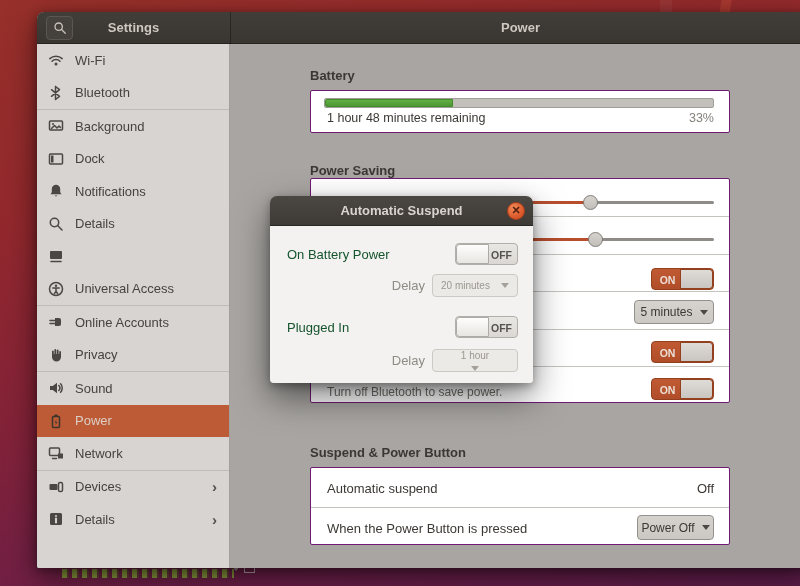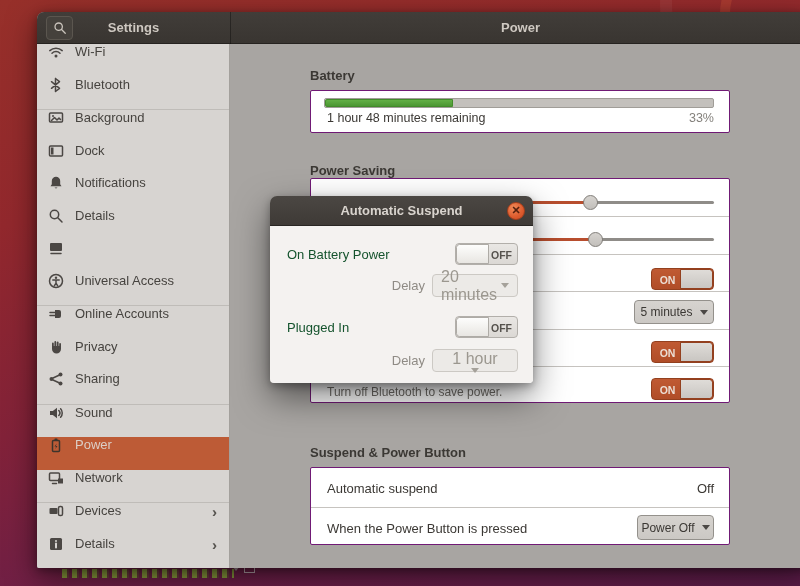--- a/index.html
+++ b/index.html
@@ -42,7 +42,7 @@
   
   .sidebar { position:absolute; left:0; top:32px; width:193px; height:524px;
     background:#d7d4d1; border-right:1px solid #a3a09c; }
-  .sb-item { height:32.5px; display:flex; align-items:flex-start; padding:0 10px 0 11px; }
+  .sb-item { height:32.5px; display:flex; align-items:center; padding:0 10px 0 11px; }
   .sb-ic { width:16px; height:16px; margin-right:11px; flex:0 0 16px; display:inline-flex; }
   .sb-lb { font-size:13px; color:#46433f; flex:1 1 auto; }
   .sb-ch { font-size:15px; color:#55524e; font-weight:bold; margin-right:2px; }

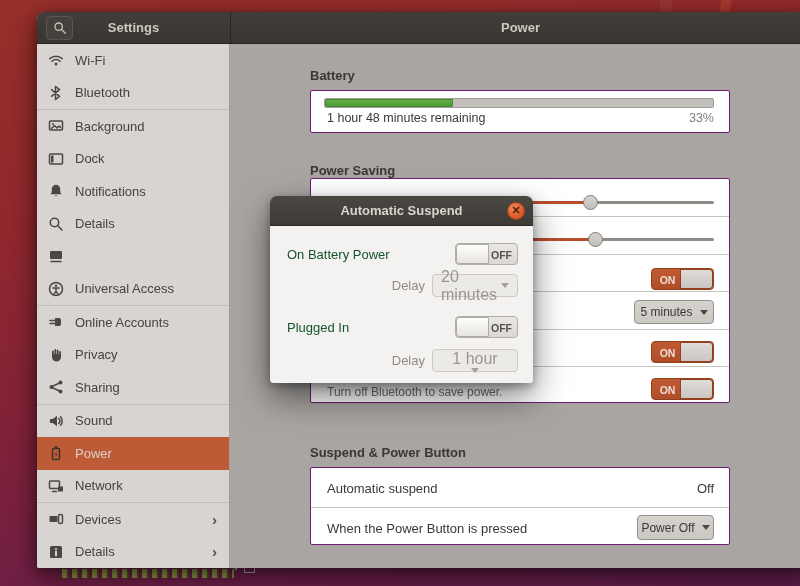--- a/index.html
+++ b/index.html
@@ -116,7 +116,7 @@
   .dlg-delay-label { position:absolute; font-size:13px; color:#8f8b85; text-align:right; left:105px; width:50px; }
   .dlg-dd { position:absolute; right:15px; width:86px; height:23px;
     background:#eceae7; border:1px solid #ccc9c4; border-radius:4px;
-    display:flex; align-items:center; padding:0 8px; font-size:16px; color:#9b978f; }
+    display:flex; align-items:center; padding:0 8px; font-size:10px; color:#9b978f;justify-content:center; }
   .dlg-dd .txt { flex:1; }
   .dlg-dd .dd-arrow { border-top-color:#a5a19a; }
 </style>

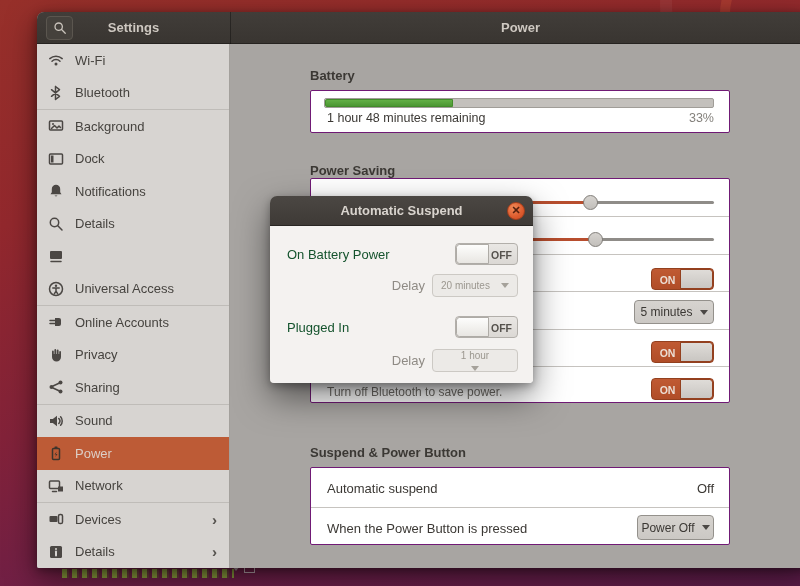--- a/index.html
+++ b/index.html
@@ -238,18 +238,6 @@
       </span>
       <span class="sb-lb">Privacy</span>
     </div>
-    <div class="sb-item">
-      <span class="sb-ic">
-        <svg class="ic" width="16" height="16" viewBox="0 0 16 16">
-            <circle class="fill" cx="12.5" cy="3.5" r="2"></circle>
-            <circle class="fill" cx="3.5" cy="8" r="2"></circle>
-            <circle class="fill" cx="12.5" cy="12.5" r="2"></circle>
-            <line x1="5" y1="7" x2="11" y2="4.2"></line>
-            <line x1="5" y1="9" x2="11" y2="11.8"></line>
-          </svg>
-      </span>
-      <span class="sb-lb">Sharing</span>
-    </div>
     <div class="sb-sep"></div>
     <div class="sb-item">
       <span class="sb-ic">

